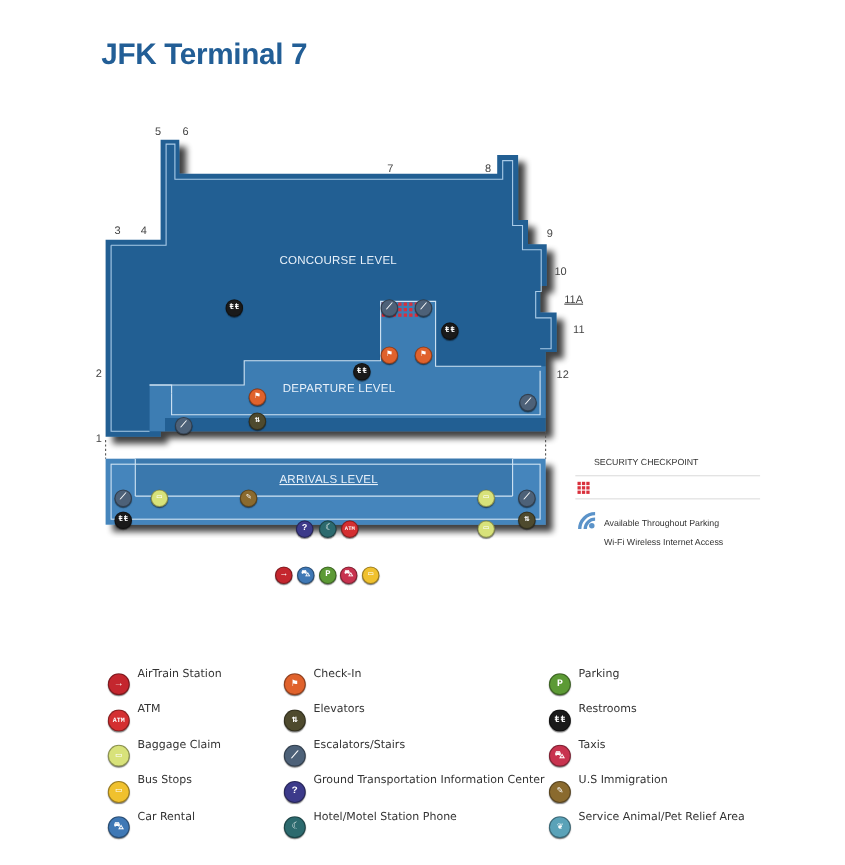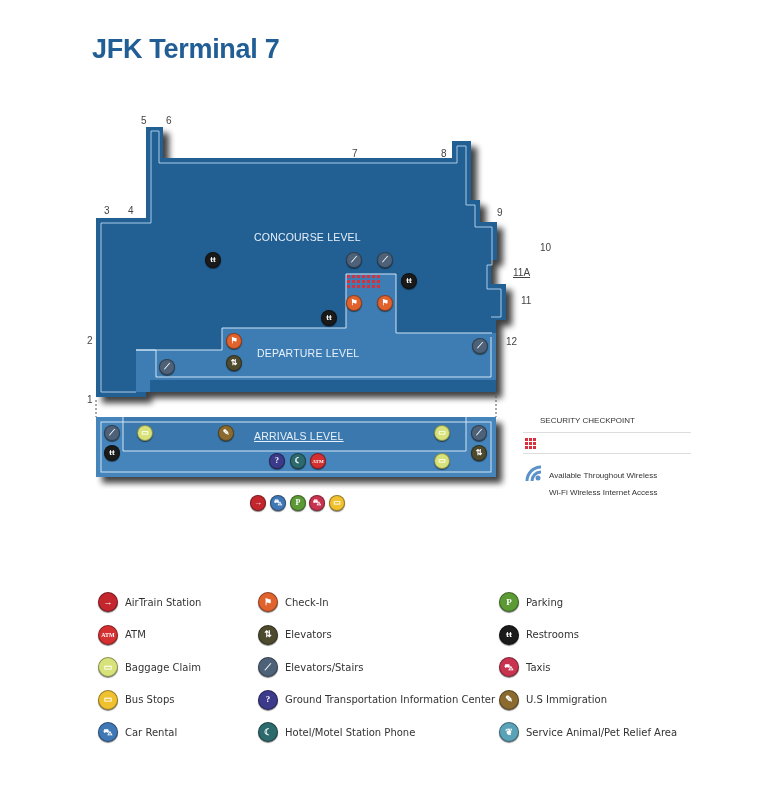--- a/index.html
+++ b/index.html
@@ -78,7 +78,7 @@
     <div class="gate" style="left: 352px; top: 148px;">7</div>
     <div class="gate" style="left: 441px; top: 148px;">8</div>
     <div class="gate" style="left: 497px; top: 207px;">9</div>
-    <div class="gate" style="left: 540px; top: 242px;">10</div>
+    <div class="gate" style="left: 504px; top: 242px;">10</div>
     <div class="gate" style="left: 513px; top: 267px; text-decoration: underline;">11A</div>
     <div class="gate" style="left: 521px; top: 295px;">11</div>
     <div class="gate" style="left: 506px; top: 336px;">12</div>

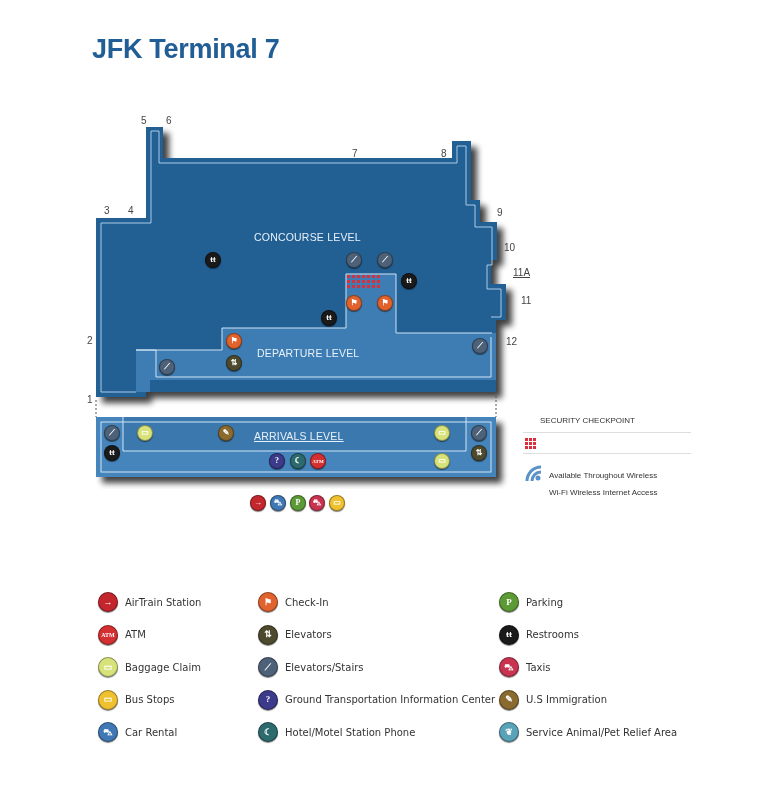--- a/index.html
+++ b/index.html
@@ -8,7 +8,7 @@
     .map-svg { position: absolute; left: 0; top: 0; }
     .gate { position: absolute; font-family: "Liberation Sans", sans-serif; font-size: 10px; color: #444; }
     .level-label { position: absolute; font-family: "Liberation Sans", sans-serif; font-size: 10.5px; color: #e8f1fa; letter-spacing: 0.2px; }
-    .ico { position: absolute; width: 16px; height: 16px; border-radius: 50%; display: flex; align-items: center; justify-content: center; font-size: 8px; color: #fff; font-family: Liberation Serif, serif; font-weight: bold; box-shadow: 0 1px 1px rgba(0,0,0,0.5); border: 1px solid rgba(0,0,0,0.35); line-height: 1; }
+    .ico { position: absolute; width: 16px; height: 16px; border-radius: 50%; display: flex; align-items: center; justify-content: center; font-size: 8px; color: #fff; font-family: Liberation Mono, monospace; font-weight: bold; box-shadow: 0 1px 1px rgba(0,0,0,0.5); border: 1px solid rgba(0,0,0,0.35); line-height: 1; margin-top: 20px; }
     .legend-note { position: absolute; left: 523px; font-family: "Liberation Sans", sans-serif; font-size: 8px; color: #333; }
     .note-line { position: absolute; left: 523px; width: 168px; height: 1px; background: #ddd; }
     .legend-item { position: absolute; display: flex; align-items: center; }

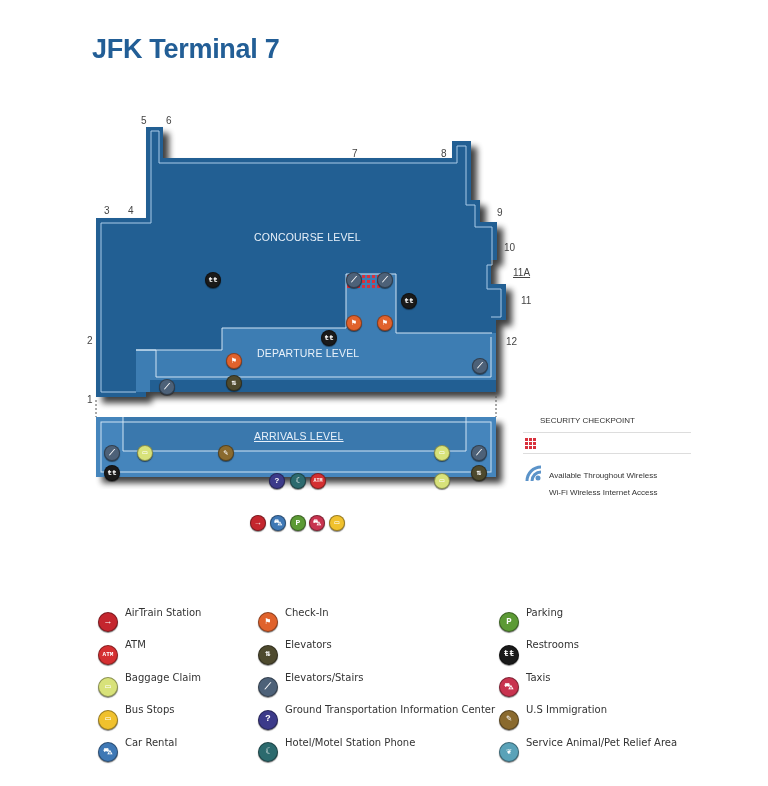--- a/index.html
+++ b/index.html
@@ -157,7 +157,7 @@
 <div class="legend-note" style="left:540px;top:416px;text-align:center;">SECURITY CHECKPOINT</div>
 <div class="note-line" style="top:453px;"></div>
 <div class="legend-note" style="left:549px;top:462px;margin-top:26px;">Wi-Fi Wireless Internet Access</div>
-<div class="legend-note" style="left:549px;top:471px;">Available Throughout Wireless</div>
+<div class="legend-note" style="left:549px;top:471px;">Available Throughout Parking</div>
 
 <div id="legend">
     <div class="legend-item" style="left: 98px; top: 592px;">

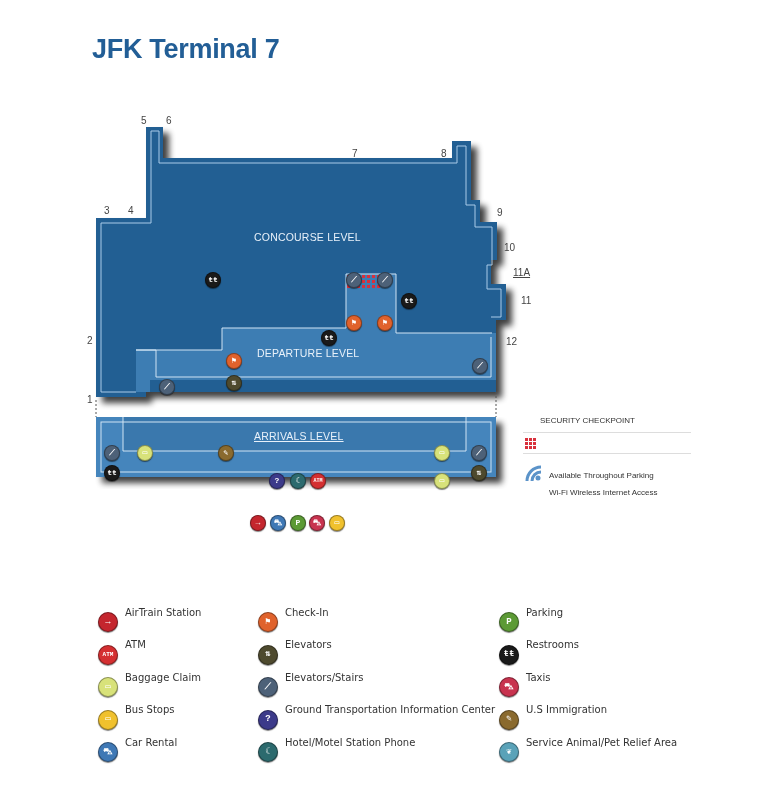--- a/index.html
+++ b/index.html
@@ -190,7 +190,7 @@
     </div>
     <div class="legend-item" style="left: 258px; top: 657px;">
       <div class="ico" style="background: rgb(77, 97, 120);">⟋</div>
-      <span class="lbl">Elevators/Stairs</span>
+      <span class="lbl">Escalators/Stairs</span>
     </div>
     <div class="legend-item" style="left: 258px; top: 689.5px;">
       <div class="ico" style="background: rgb(60, 58, 138);">?</div>

